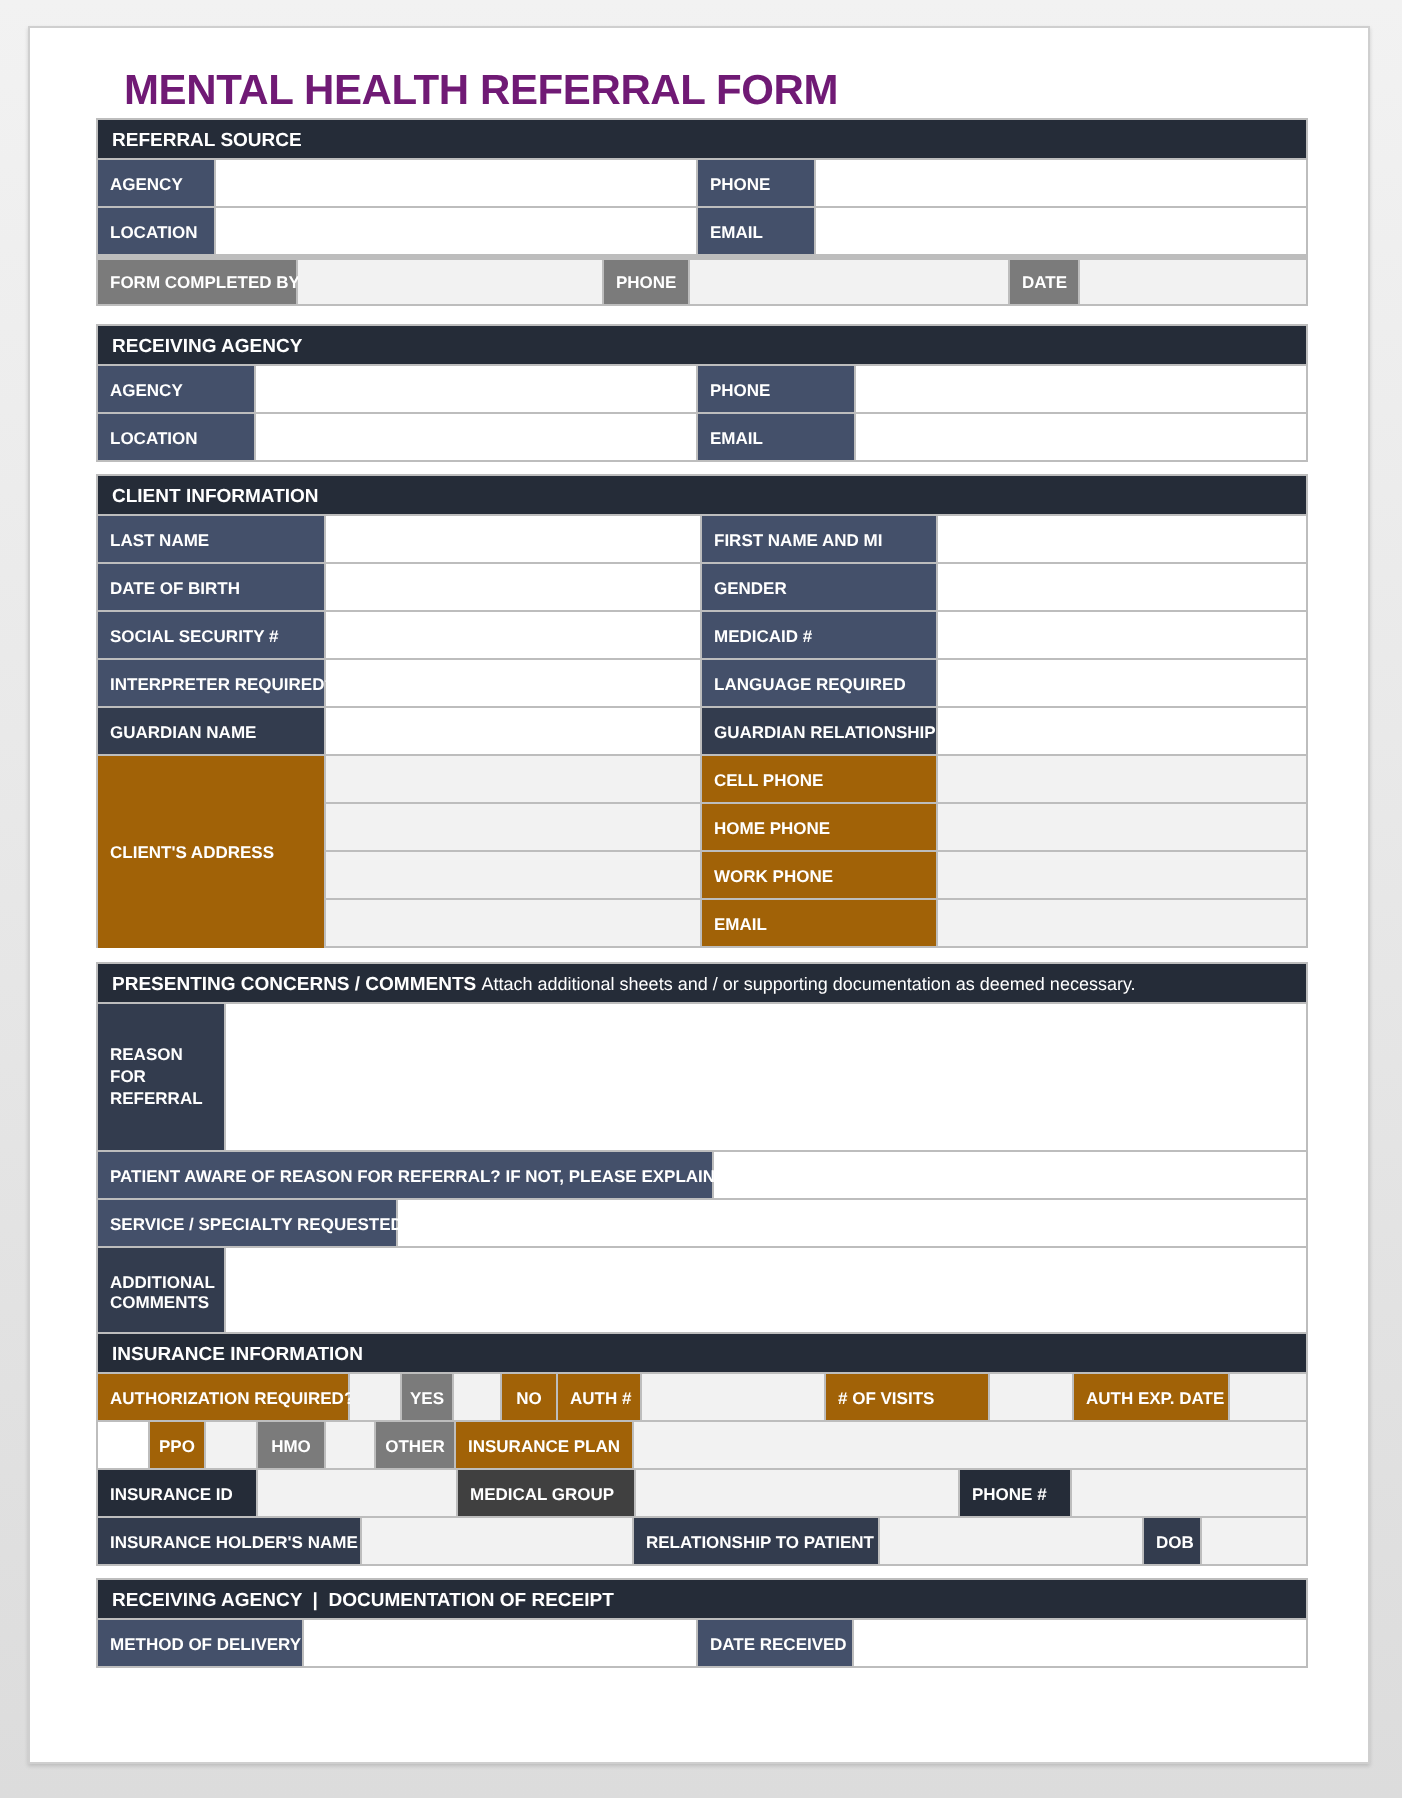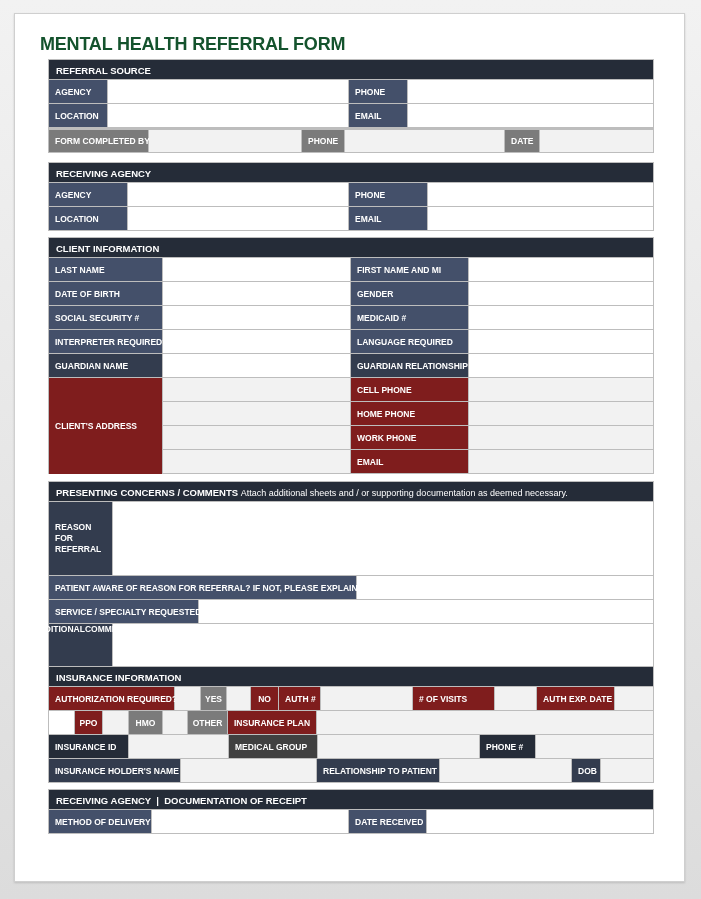--- a/index.html
+++ b/index.html
@@ -6,7 +6,7 @@
 html,body{width:701px;height:899px;overflow:hidden}
 body{background:linear-gradient(#f2f2f2,#dcdcdc);font-family:"Liberation Sans",sans-serif;position:relative}
 .page{position:absolute;left:14px;top:13px;width:671px;height:869px;background:#fff;border:1px solid #cfcfcf;box-shadow:0 1px 2px rgba(0,0,0,.15)}
-.title{position:absolute;left:40px;top:34px;font-size:18px;font-weight:bold;color:#14532d;letter-spacing:-0.2px}
+.title{position:absolute;left:62px;top:34px;font-size:21px;font-weight:bold;color:#701a75;letter-spacing:-0.2px}
 .form{position:absolute;left:48px;width:606px}
 .hdr{background:#252c38;color:#fff;font-size:9.5px;font-weight:bold;height:21px;line-height:21px;padding-left:7px;border:1px solid #bdbdbd}
 .hdr .note{font-weight:normal;font-size:9px}

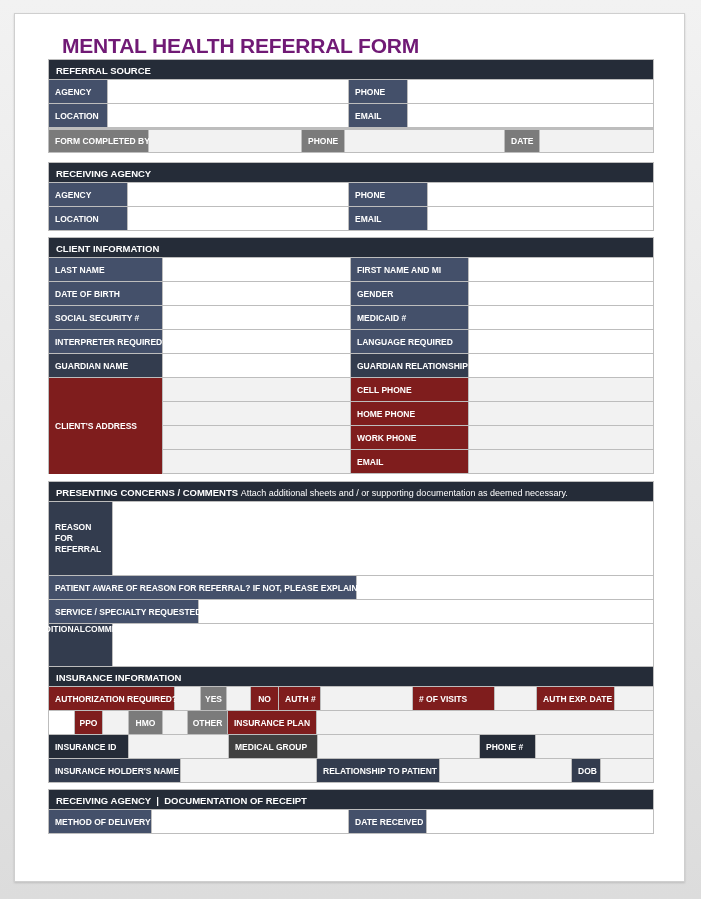--- a/index.html
+++ b/index.html
@@ -15,7 +15,7 @@
 .cell:last-child{border-right:none}
 .lbl{background:#44506a}
 .lbl-d{background:#333c4e}
-.lbl-g{background:#7f1d1d}
+.lbl-g{background:#a16207}
 .lbl-m{background:#7b7b7b}
 .in{background:#fff}
 .in-g{background:#f2f2f2}

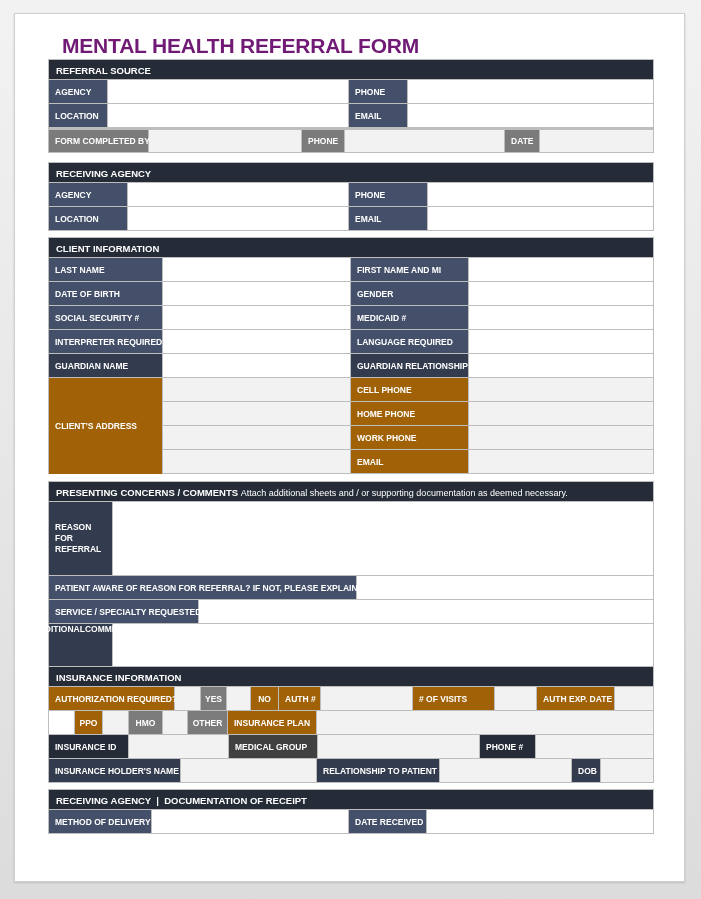--- a/index.html
+++ b/index.html
@@ -145,7 +145,7 @@
     <div class="cell in" style="flex:1"></div>
   </div>
   <div class="row" style="height:45px">
-    <div class="cell lbl-d" style="width:64px;flex-direction:row;align-items:flex-start;justify-content:center;line-height:10px">
+    <div class="cell lbl-d" style="width:64px;flex-direction:column;align-items:flex-start;justify-content:center;line-height:10px">
       <span>ADDITIONAL</span>
       <span>COMMENTS</span>
     </div>

